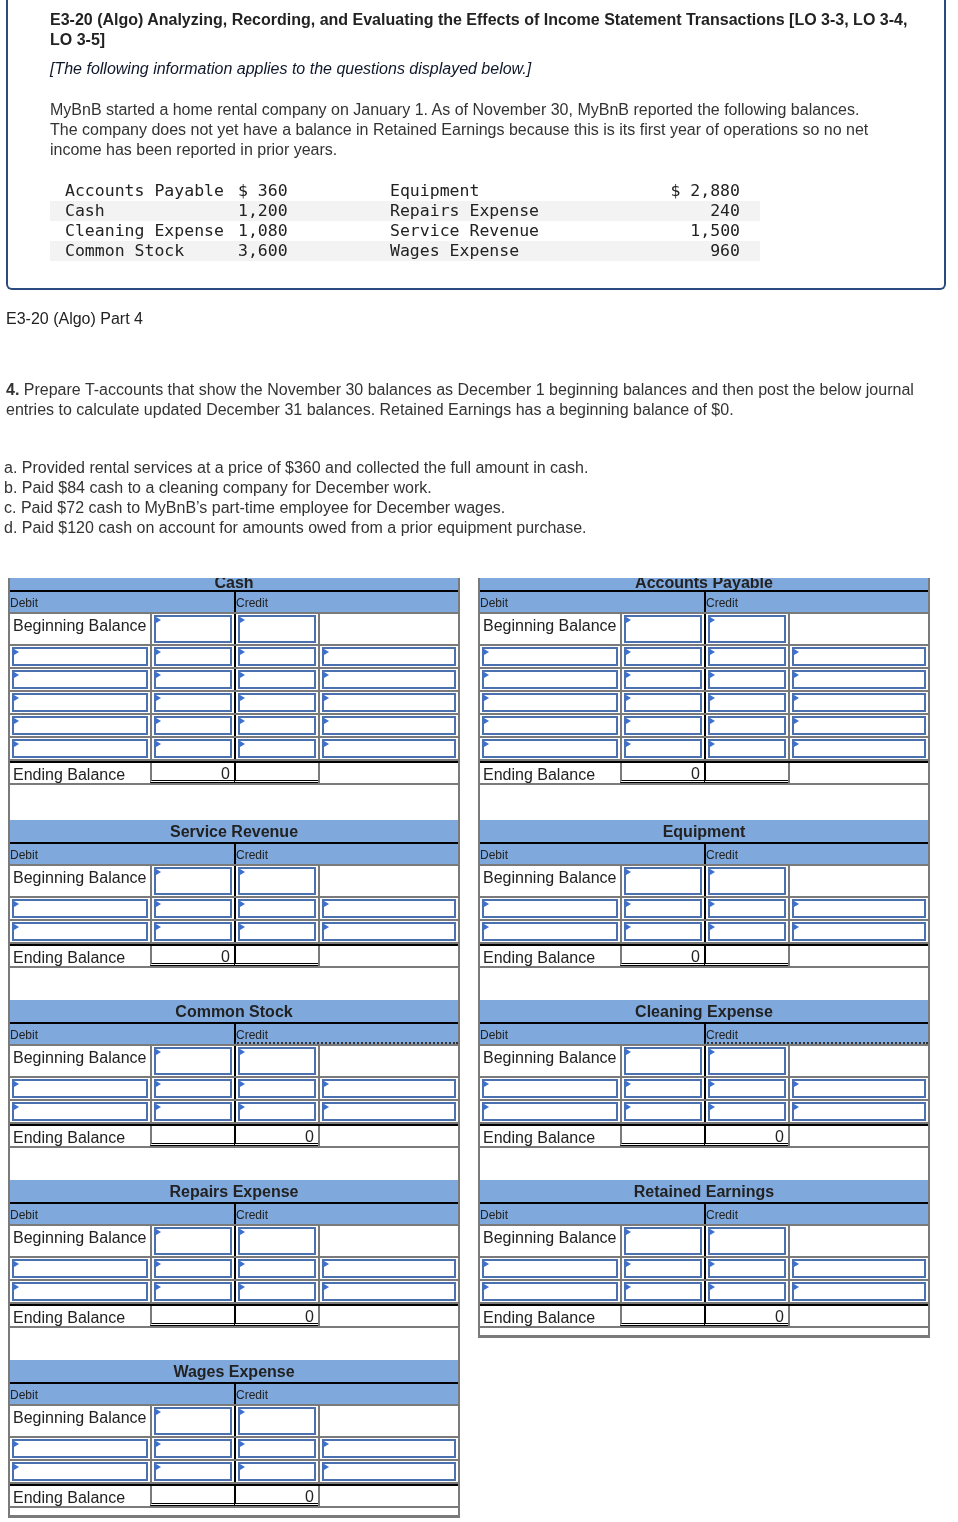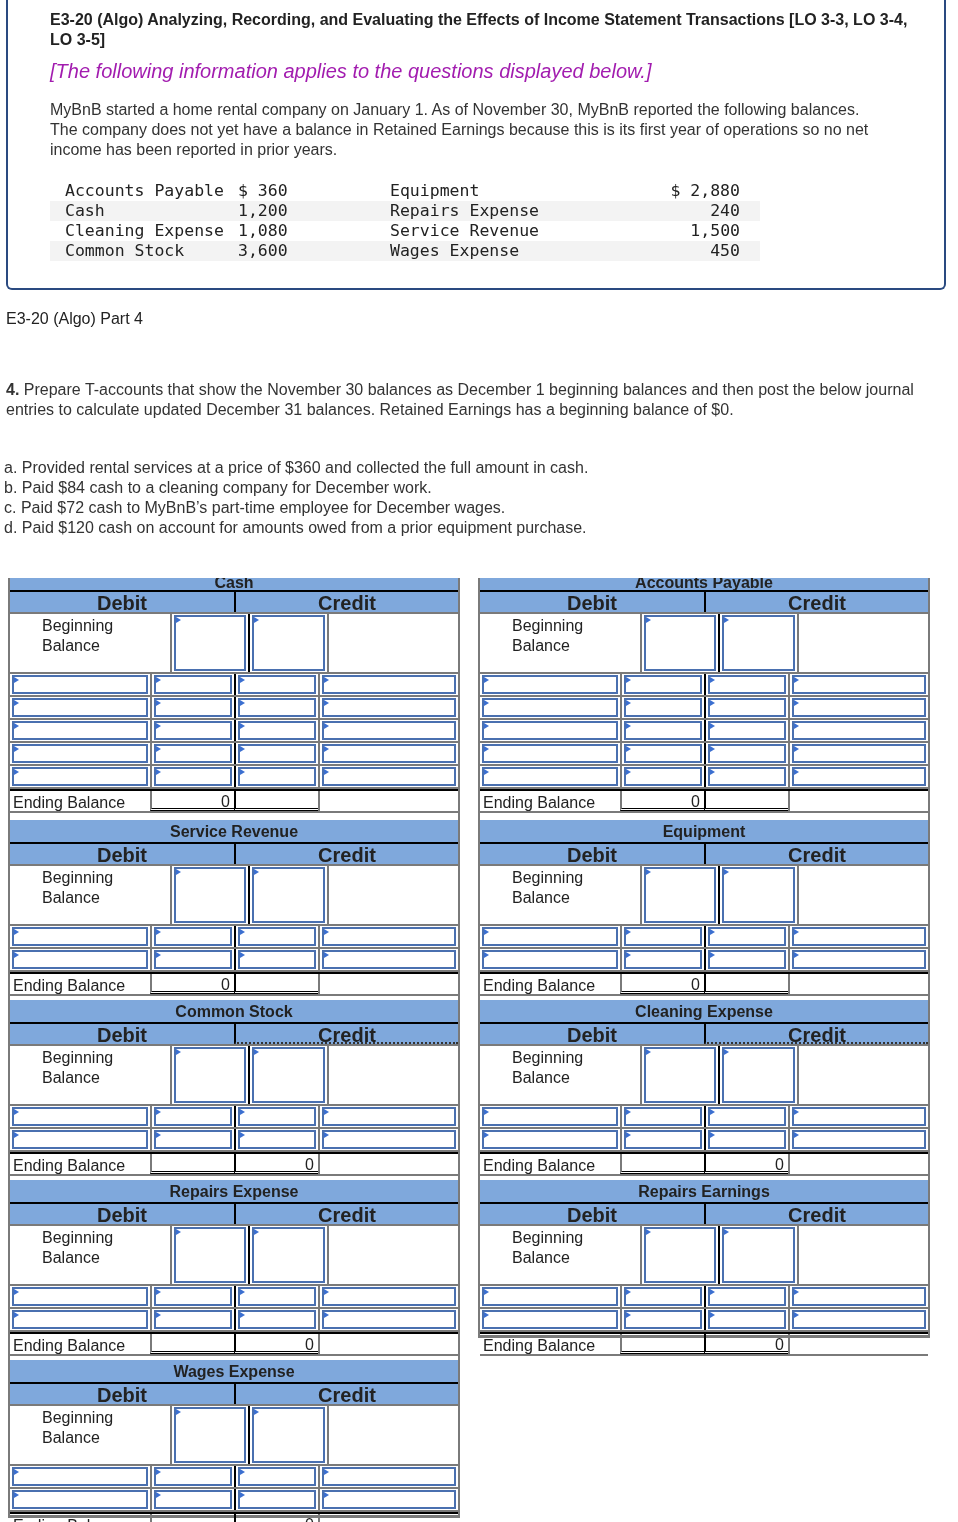--- a/index.html
+++ b/index.html
@@ -6,7 +6,7 @@
   body { margin:0; width:958px; height:1522px; background:#fff; font-family:"Liberation Sans", sans-serif; color:#222; position:relative; overflow:hidden; }
   .info-box { position:absolute; left:6px; top:-4px; width:940px; height:294px; border:2px solid #2a4a80; border-top:none; border-radius:0 0 6px 6px; }
   .title { position:absolute; left:50px; top:10px; width:870px; font-weight:bold; font-size:16px; line-height:20px; color:#222; }
-  .note { position:absolute; left:50px; top:60px; font-style:italic; font-size:20px; color:#a21caf; }
+  .note { position:absolute; left:50px; top:60px; font-style:italic; font-size:16px; color:#0f172a; }
   .intro { position:absolute; left:50px; top:100px; width:840px; font-size:16px; line-height:20px; color:#333; }
   .bal-table { position:absolute; left:50px; top:181px; border-collapse:collapse; font-family:"DejaVu Sans Mono", monospace; font-size:16.5px; }
   .bal-table td { padding:0 0; height:20px; line-height:20px; white-space:pre; }

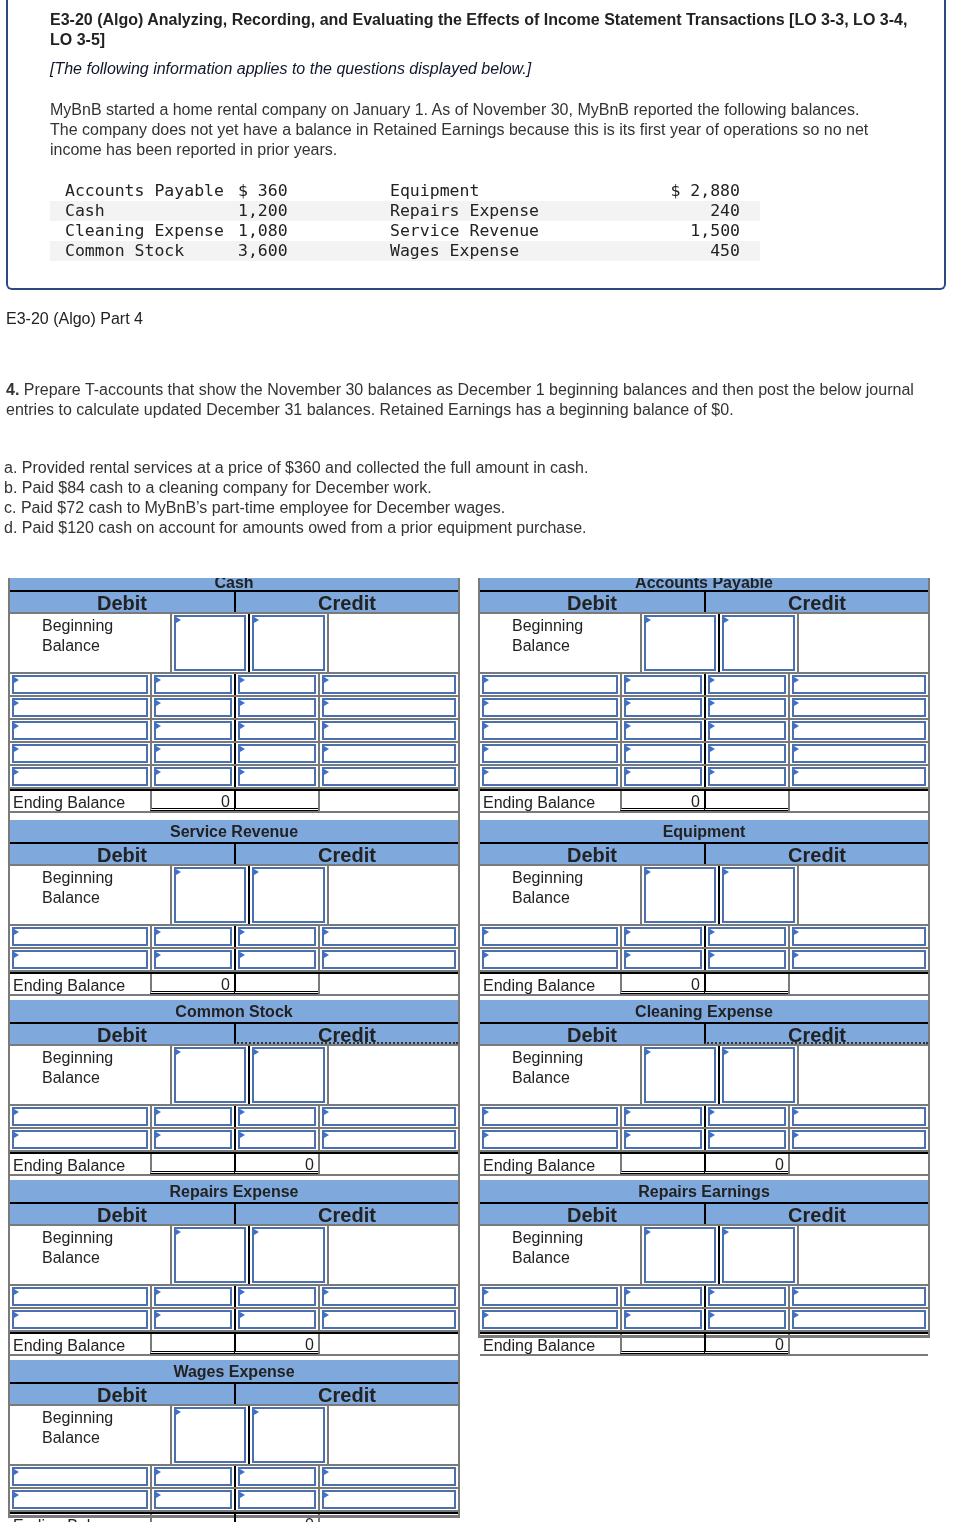--- a/index.html
+++ b/index.html
@@ -76,7 +76,7 @@
         <td class="n1">Common Stock</td>
         <td class="v1">3,600</td>
         <td class="n2">Wages Expense</td>
-        <td class="v2">450</td>
+        <td class="v2">960</td>
       </tr>
 </tbody>
   </table>

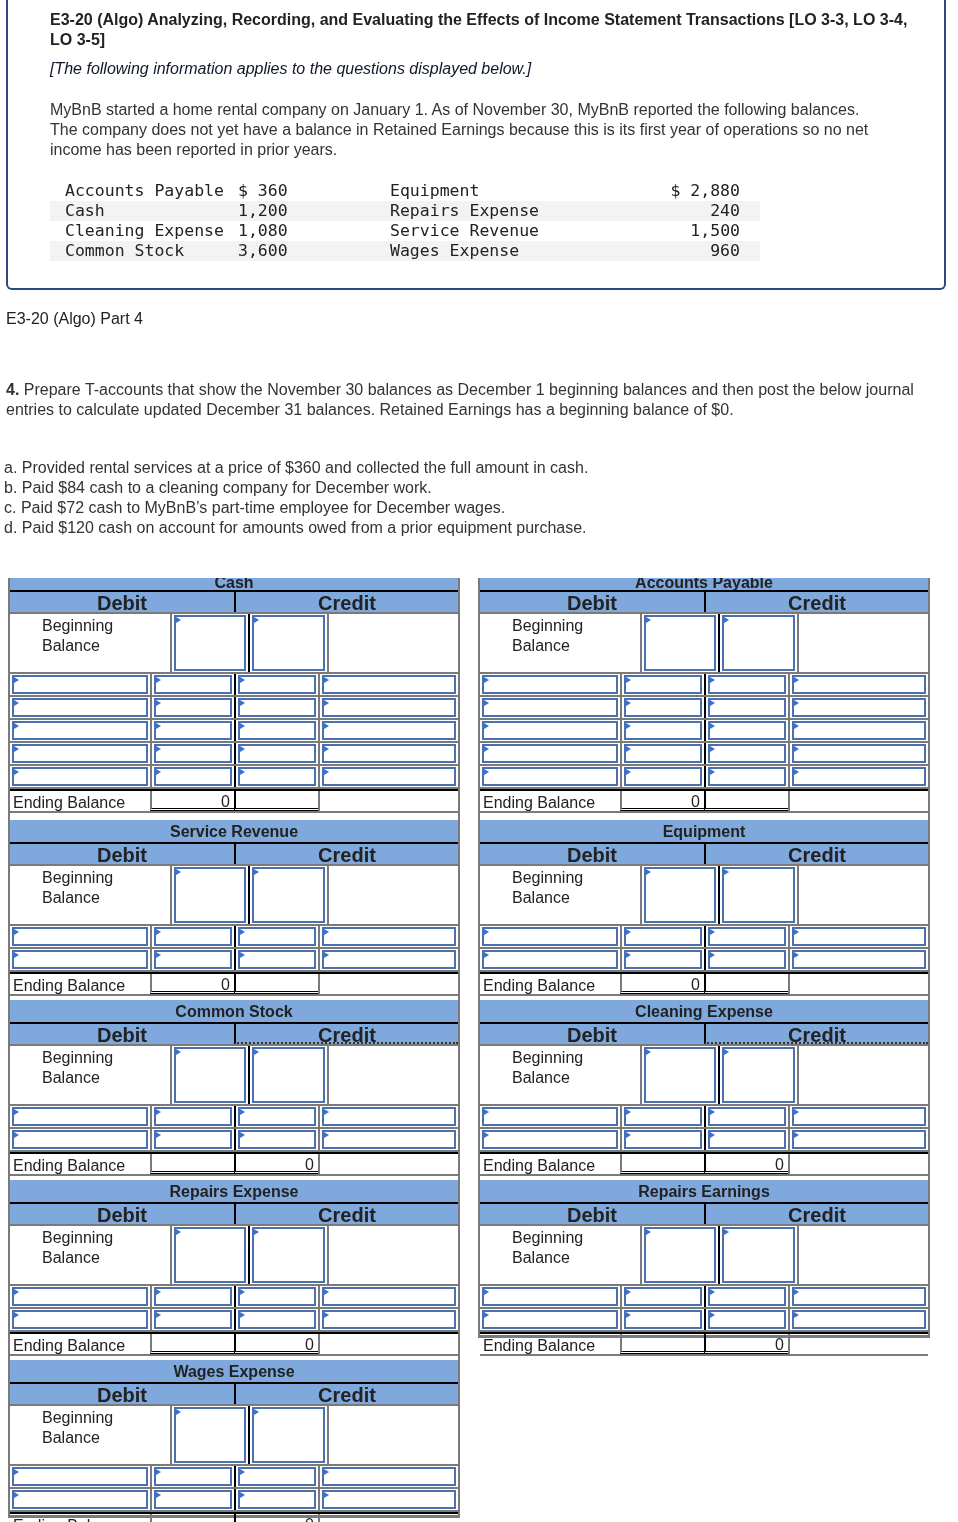--- a/index.html
+++ b/index.html
@@ -27,7 +27,7 @@
   .t-title { height:24px; background:#7fa8dc; text-align:center; font-weight:bold; font-size:16px; line-height:24px; color:#222; border-bottom:2px solid #000; overflow:hidden; }
   .t-title.clip { height:14px; line-height:10px; }
   .t-head { display:flex; height:22px; background:#7fa8dc; border-bottom:2px solid #7a7a7a; }
-  .t-head div { width:50%; text-align:center; font-weight:bold; font-size:20px; line-height:22px; }
+  .t-head div { width:50%; text-align:left; font-weight:normal; font-size:12px; line-height:22px; }
   .t-head div.cr { border-left:2px solid #000; }
   .t-head div.cr.dotted { border-bottom:2px dotted #333; }
   .t-row { display:flex; border-bottom:2px solid #7a7a7a; }

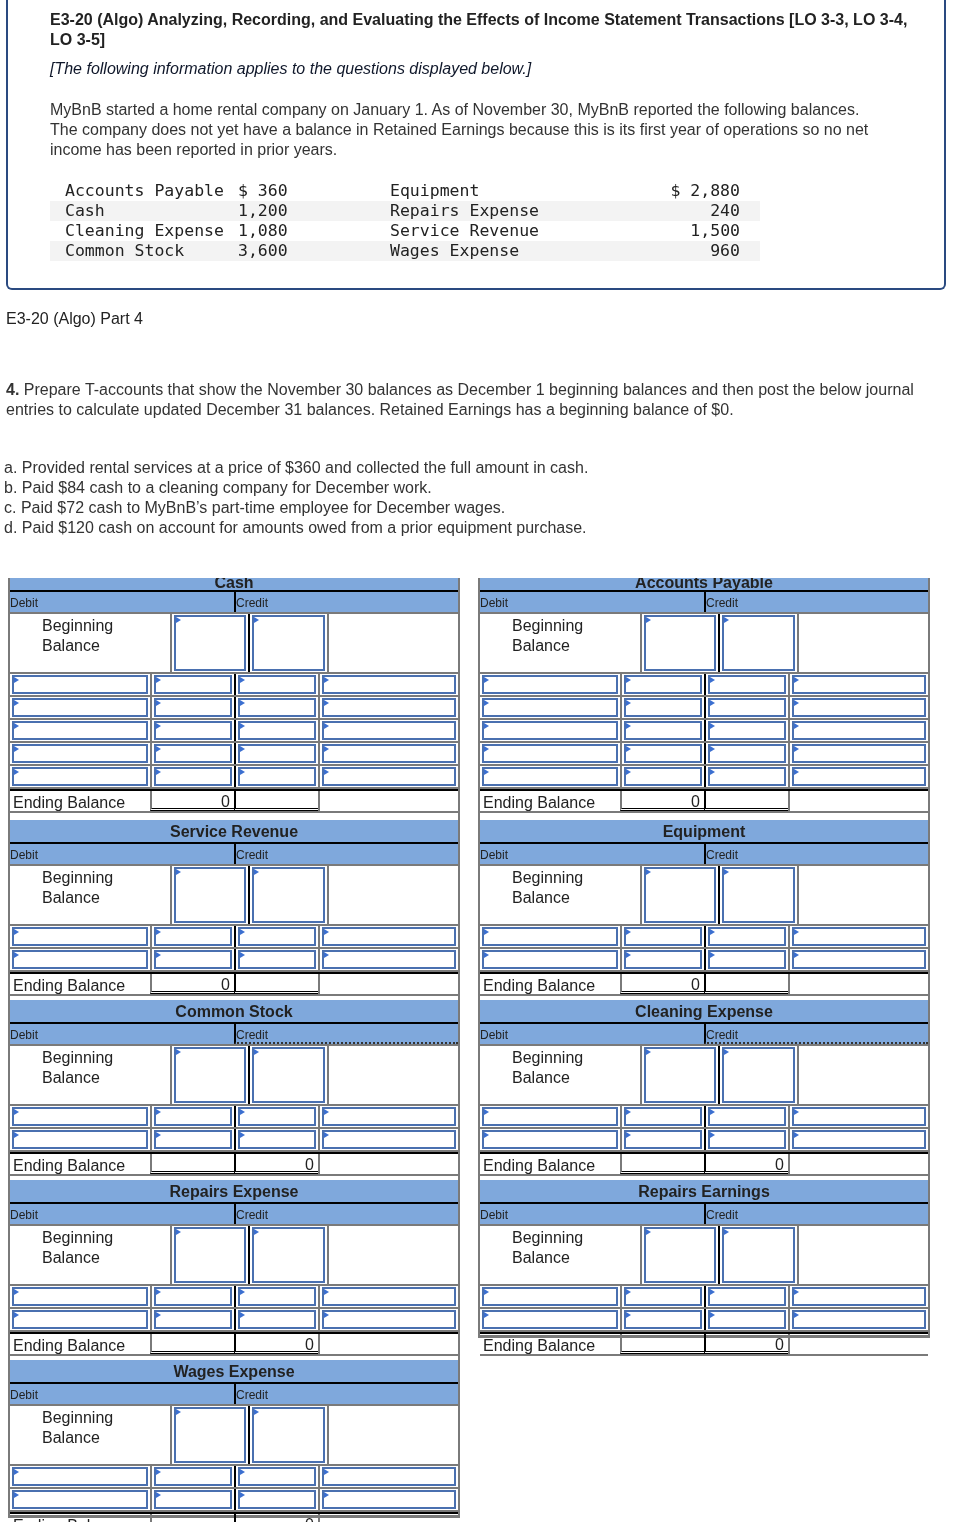--- a/index.html
+++ b/index.html
@@ -37,7 +37,7 @@
   .inp { position:absolute; inset:1px 2px; border:2px solid #4a70b0; background:#fff; }
   .inp::before { content:""; position:absolute; left:0; top:0; border-left:5px solid #3b6fd0; border-top:3px solid transparent; border-bottom:3px solid transparent; }
   .gapcell { border-left:2px solid #7a7a7a; }
-  .r-beg { height:60px;padding-left:29px; } .r-mid { height:23px; }
+  .r-beg { height:32px; } .r-mid { height:23px; }
   .r-end { height:24px; border-top:2px solid #000; border-bottom:2px solid #7a7a7a; }
   .r-end .c2, .r-end .c3 { border-bottom:3px double #000; }
   .r-end .num { text-align:right; padding-right:4px; font-size:16px; line-height:22px; }

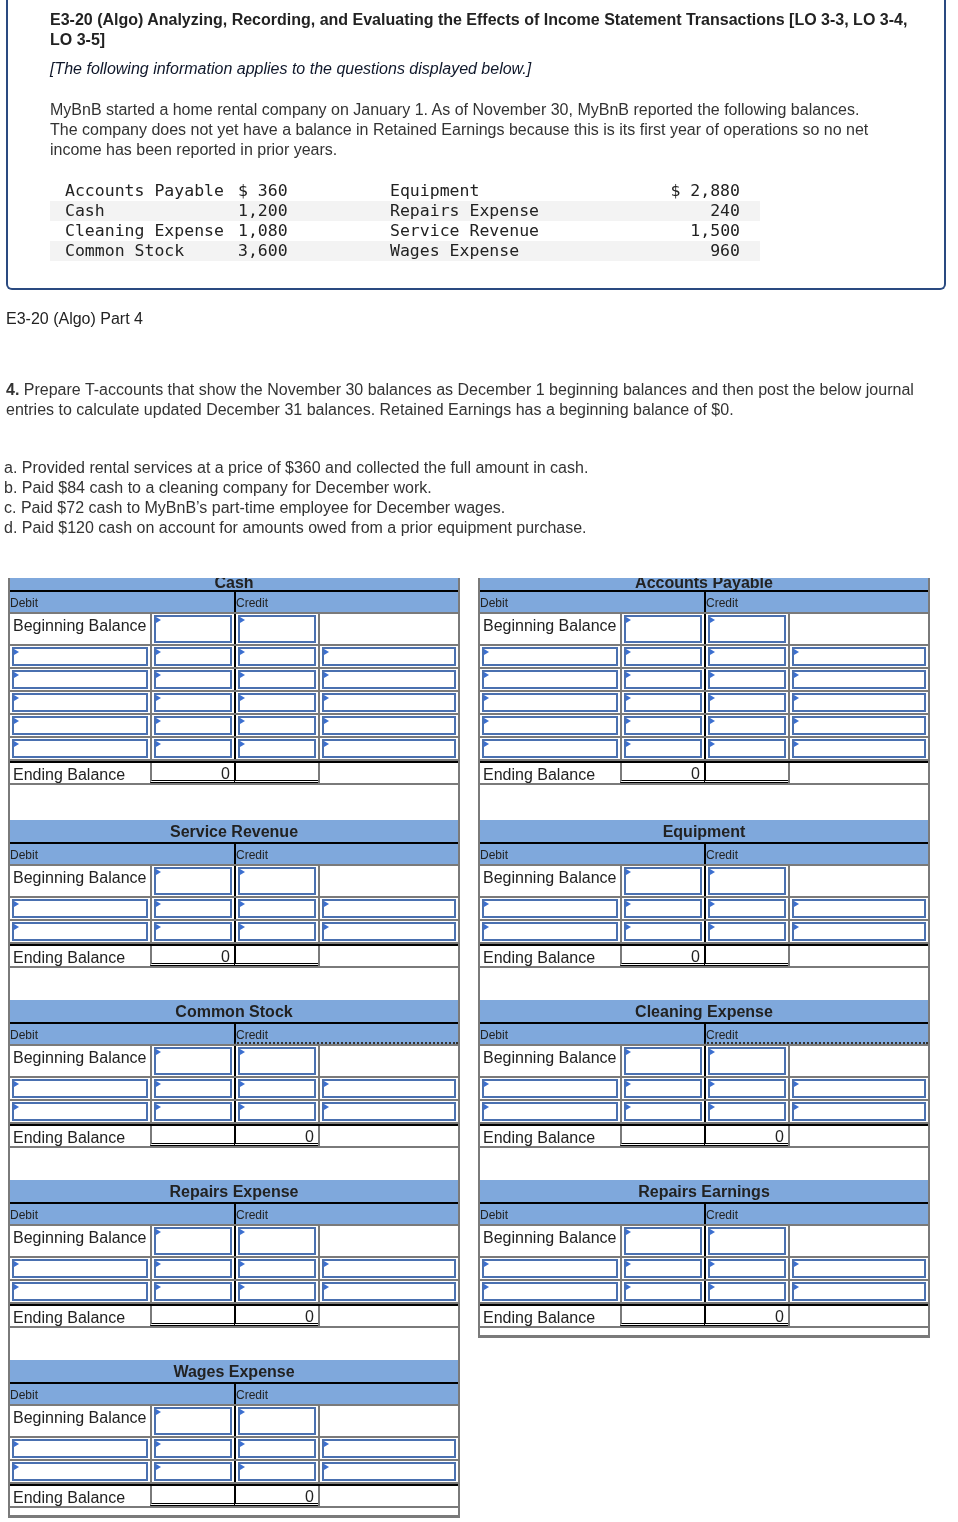--- a/index.html
+++ b/index.html
@@ -565,7 +565,7 @@
       </div>
     </div>
     <div class="tacct" style="left: 480px; top: 1180px; position: absolute;">
-      <div class="t-title">Repairs Earnings</div>
+      <div class="t-title">Retained Earnings</div>
       <div class="t-head">
         <div>Debit</div>
         <div class="cr">Credit</div>

